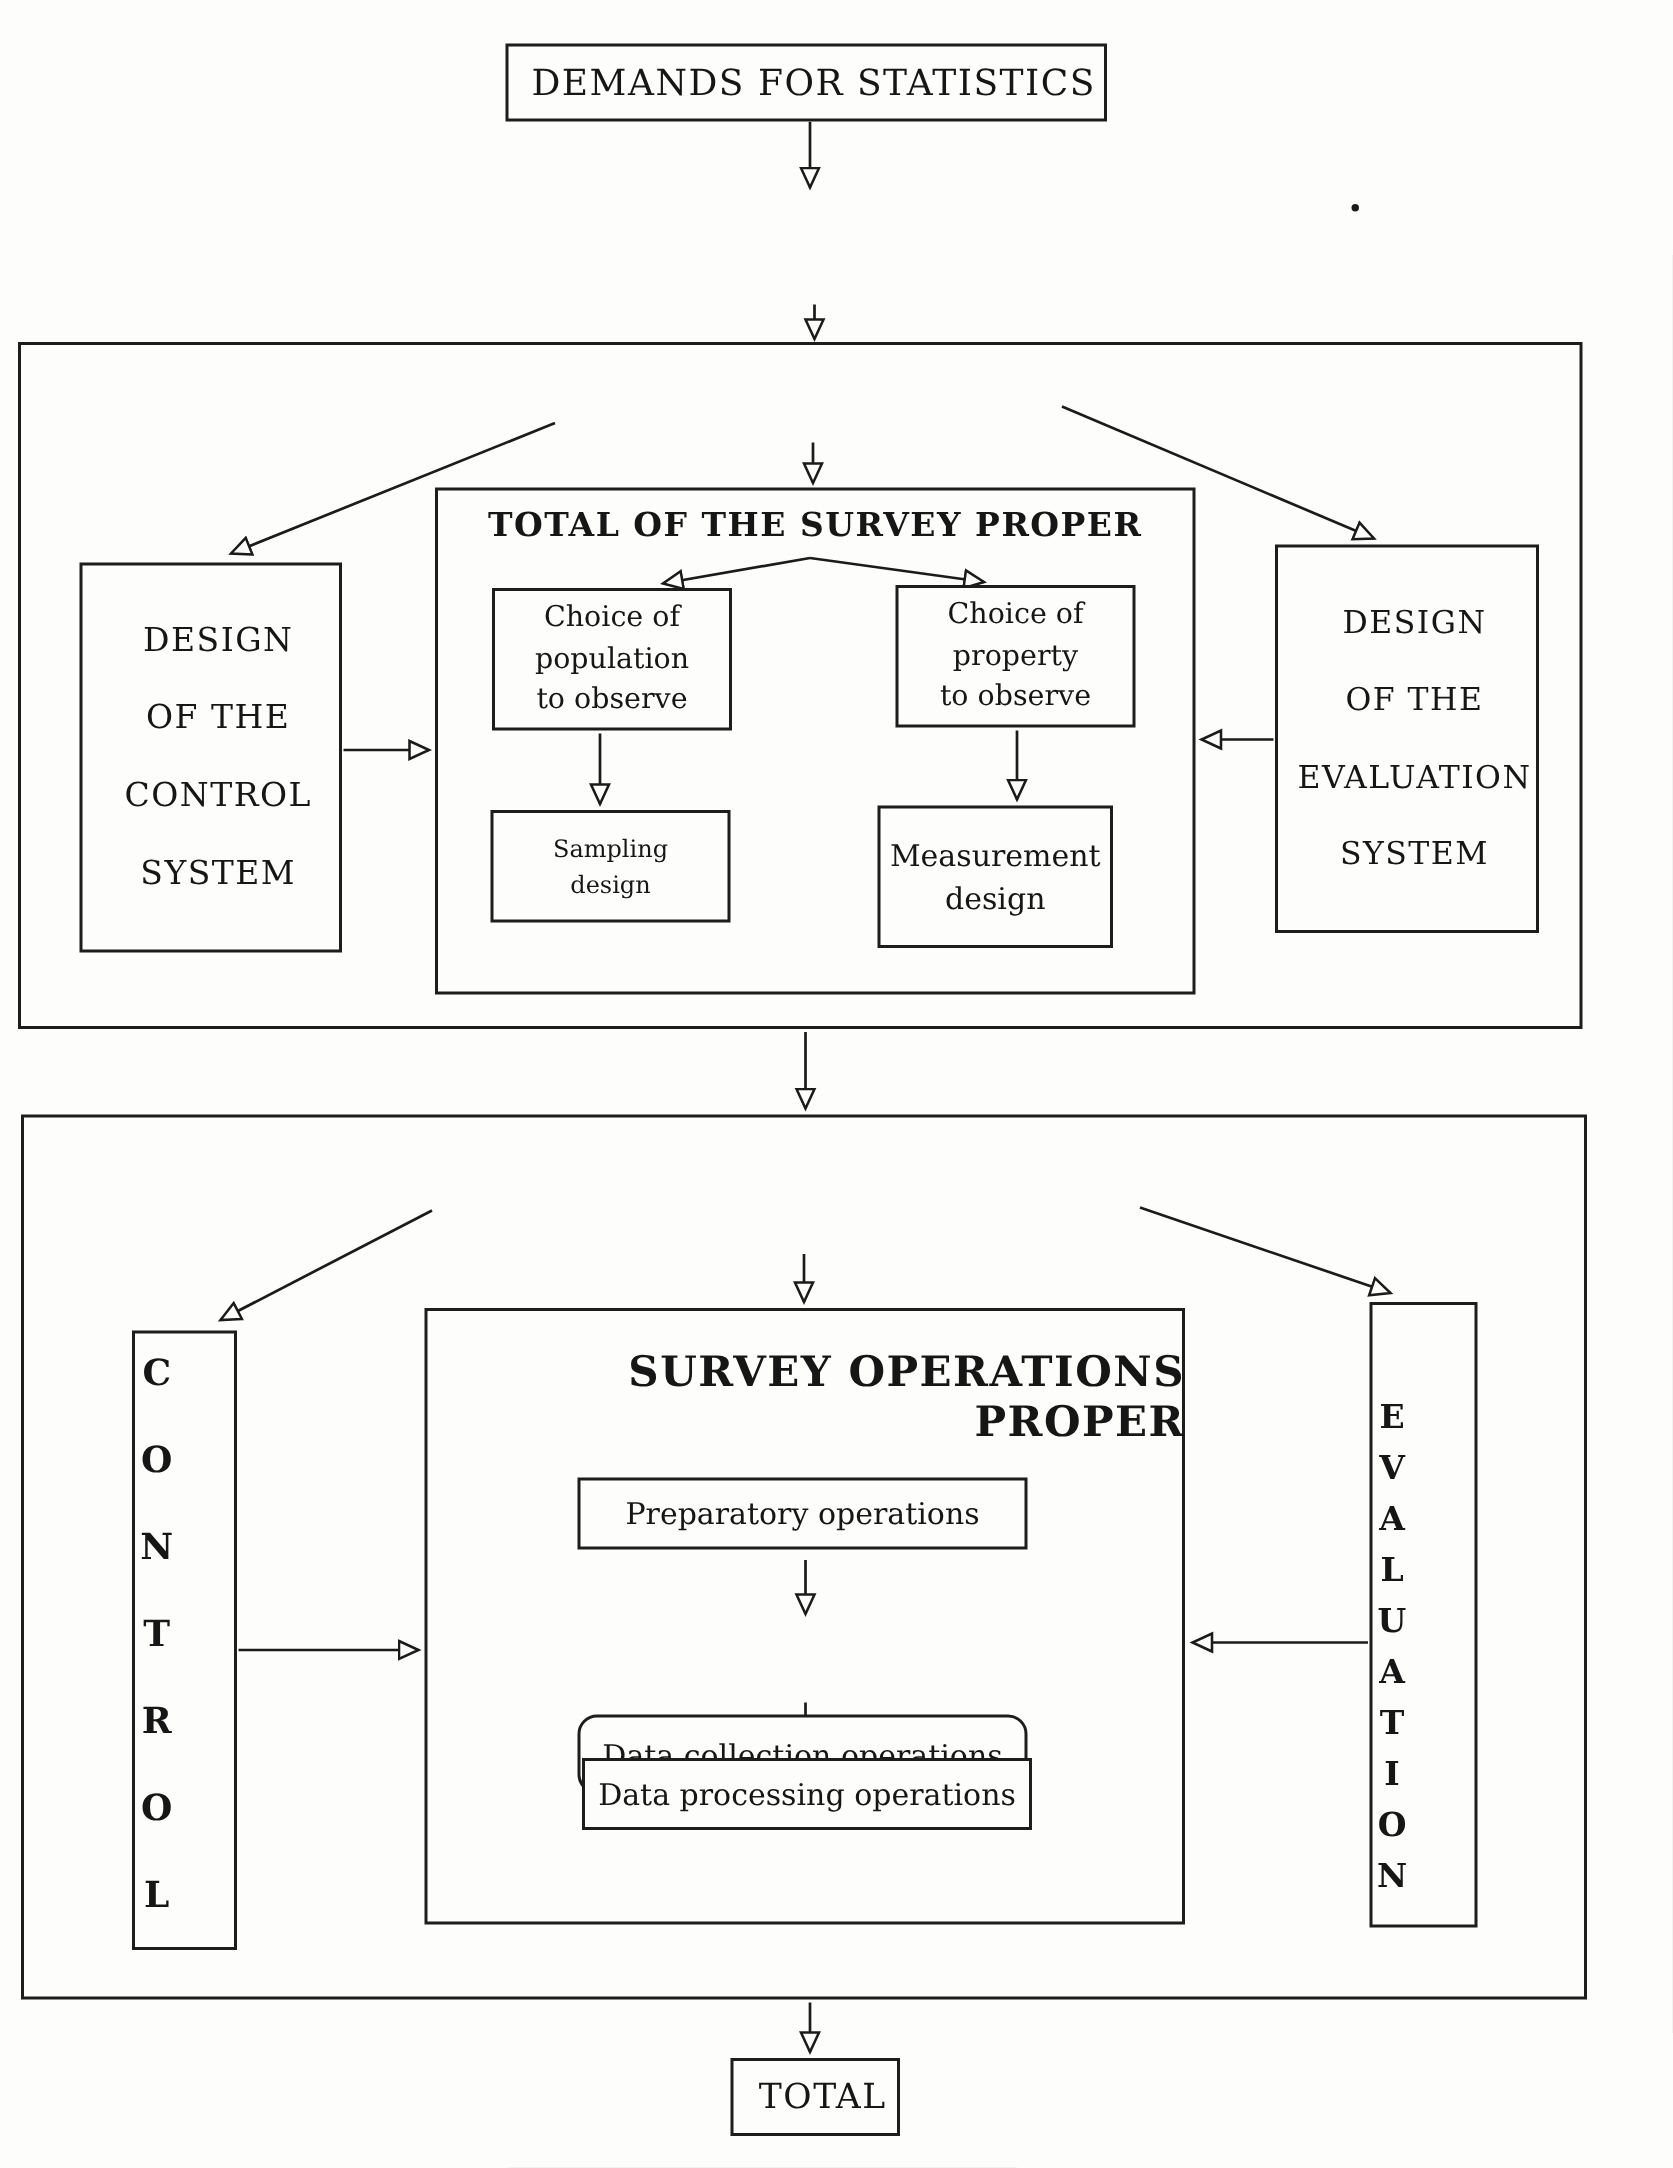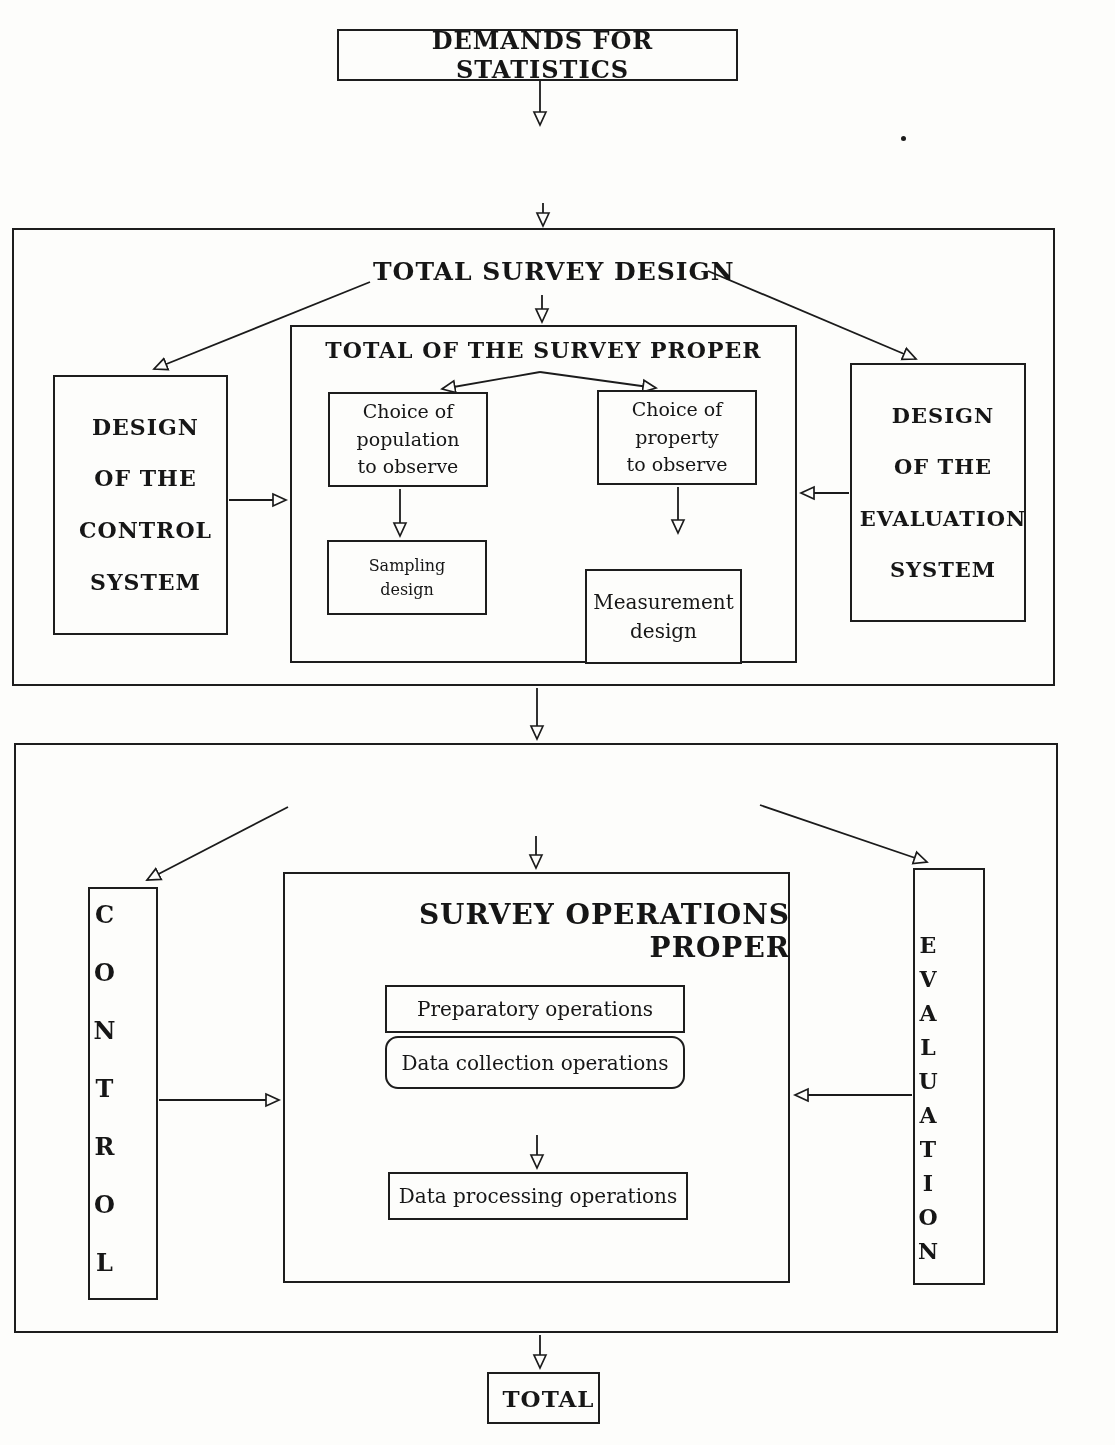--- a/index.html
+++ b/index.html
@@ -21,7 +21,7 @@
     white-space:pre-line;
     box-sizing:border-box;
   }
-  .caps{font-weight:bold;letter-spacing:1px;padding-left:10px;}
+  .caps{font-weight:normal;letter-spacing:1px;padding-left:10px;}
   .plain-title{
     position:absolute;
     font-weight:bold;

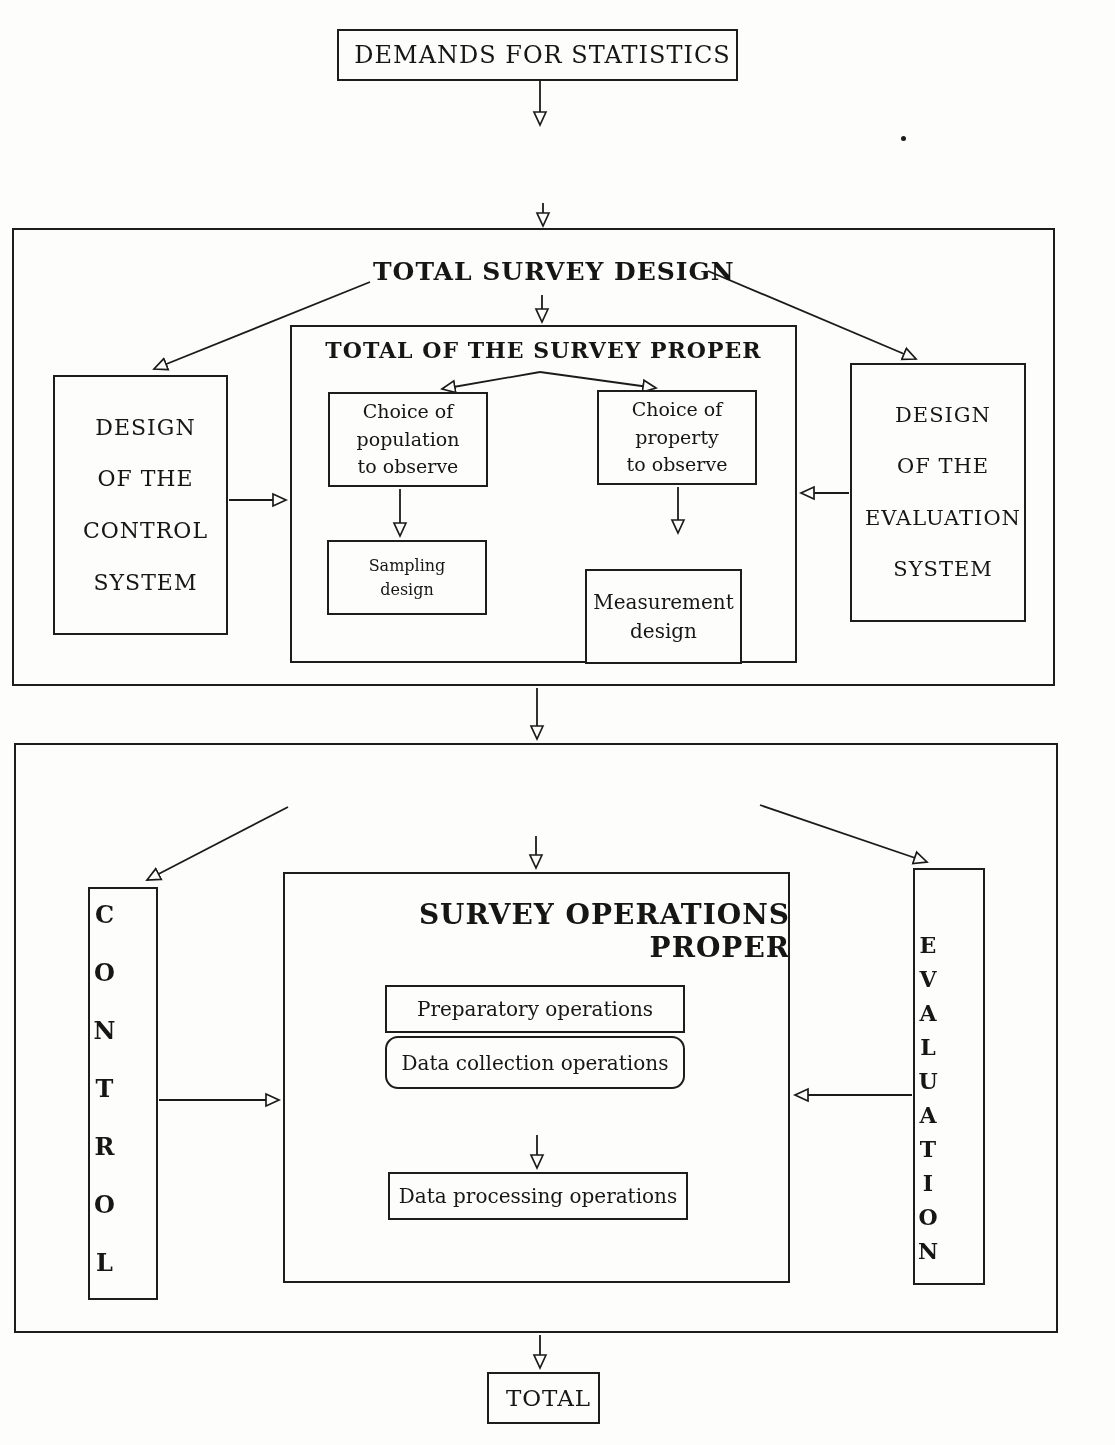--- a/index.html
+++ b/index.html
@@ -106,7 +106,6 @@
   <div class="speck"></div>
 
   <div id="sec1"></div>
-  <div id="tsd-title" class="plain-title">TOTAL SURVEY DESIGN</div>
 
   <div id="ctl-sys" class="node caps">DESIGN
 OF THE

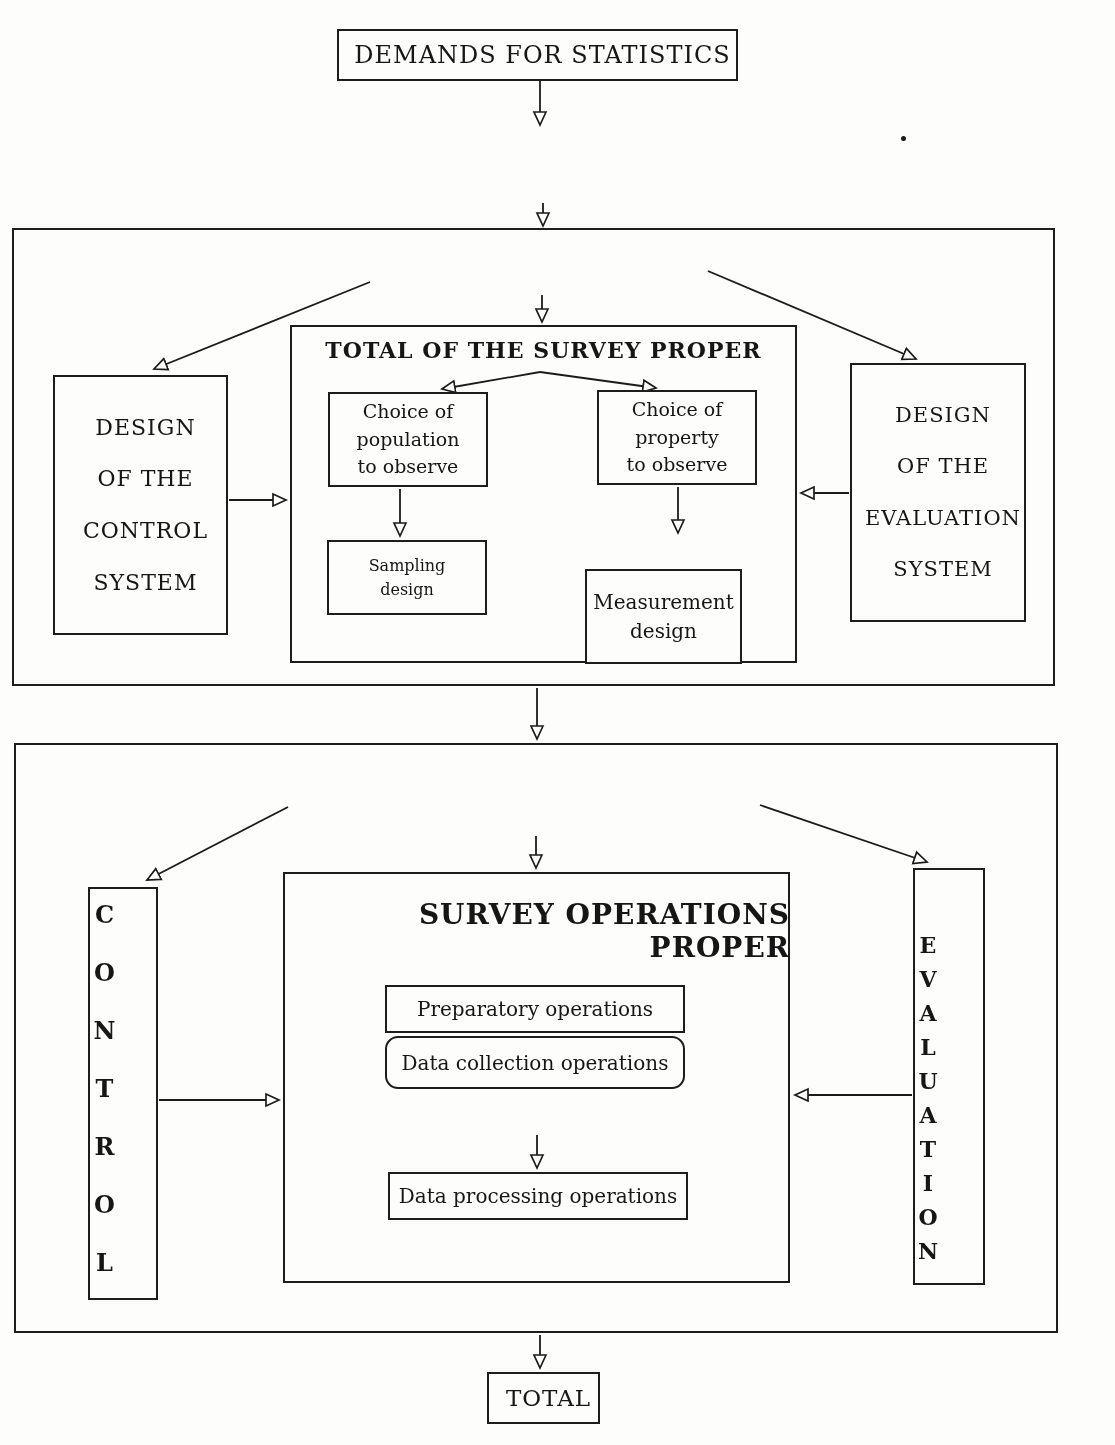--- a/index.html
+++ b/index.html
@@ -41,7 +41,7 @@
   #choice-pop{left:328px;top:392px;width:160px;height:95px;font-size:19px;line-height:1.45;}
   #choice-prop{left:597px;top:390px;width:160px;height:95px;font-size:19px;line-height:1.45;}
   #sampling{left:327px;top:540px;width:160px;height:75px;font-size:16px;line-height:1.45;}
-  #measurement{left:585px;top:537px;width:157px;height:95px;font-size:20px;line-height:1.45;margin-top:32px;}
+  #measurement{left:585px;top:537px;width:157px;height:95px;font-size:20px;line-height:1.45;}
   #eval-sys{left:850px;top:363px;width:176px;height:259px;font-size:21px;line-height:2.45;}
   
   #sec2{position:absolute;left:14px;top:743px;width:1044px;height:590px;border:2px solid #1d1d1d;box-sizing:border-box;}

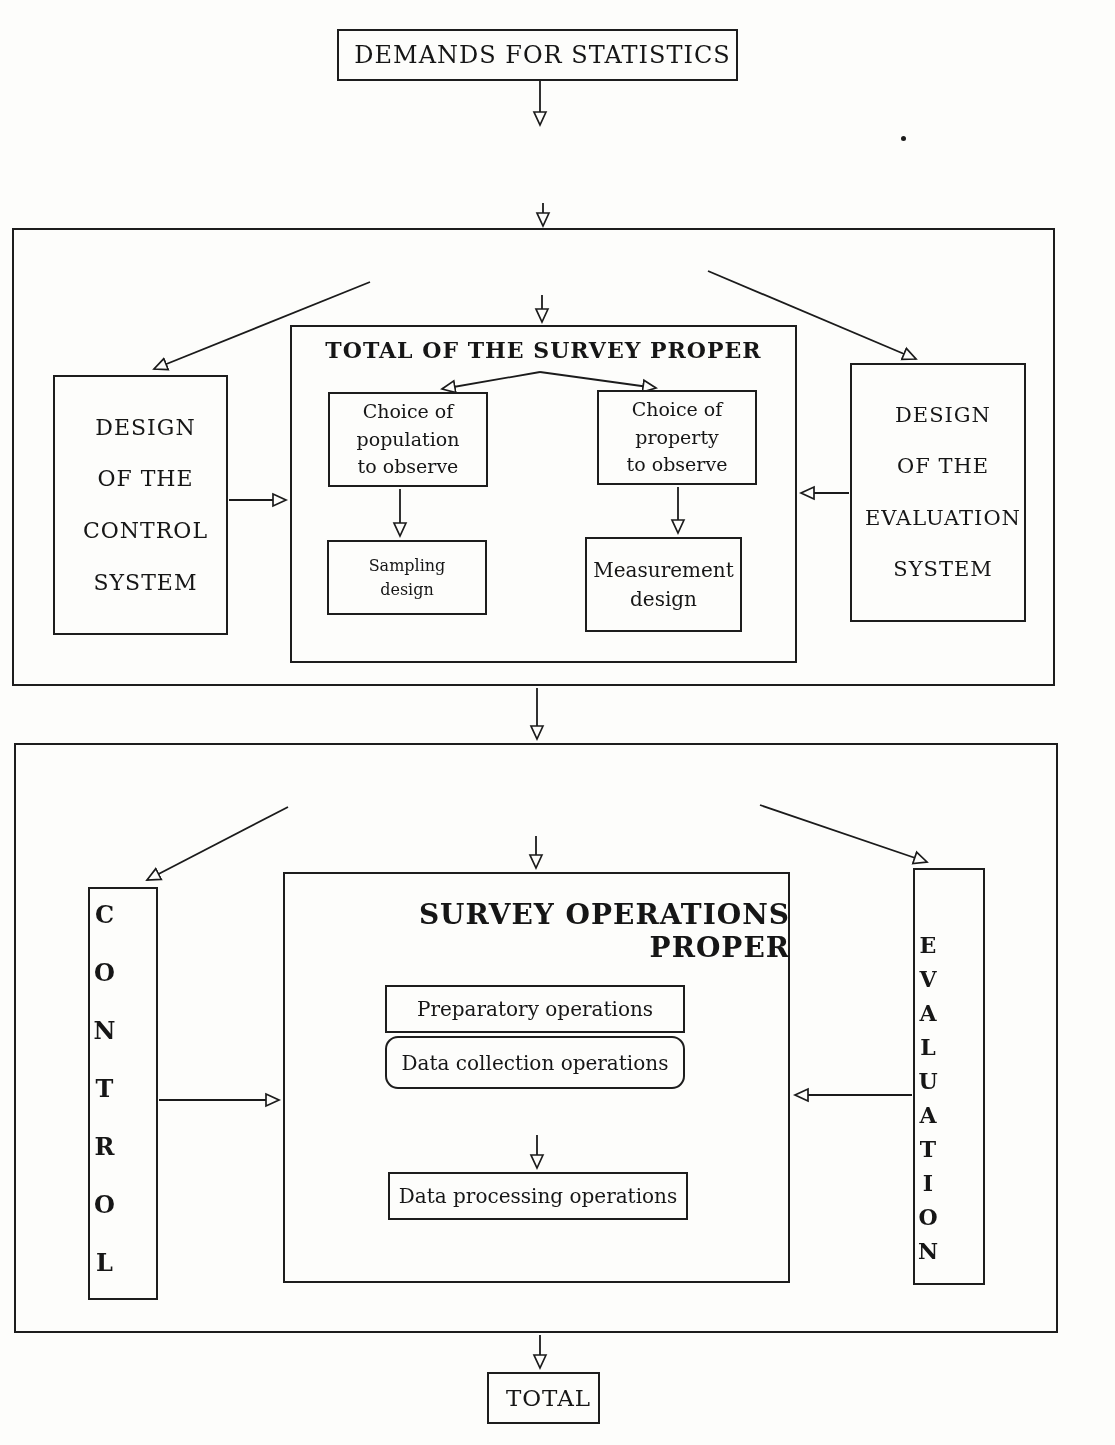--- a/index.html
+++ b/index.html
@@ -60,7 +60,7 @@
   #ops-proper{position:absolute;left:283px;top:872px;width:507px;height:411px;border:2px solid #1d1d1d;box-sizing:border-box;}
   #ops-proper-title{position:absolute;left:283px;top:898px;width:507px;text-align:right;font-size:28px;font-weight:bold;letter-spacing:1px;}
   #prep{left:385px;top:985px;width:300px;height:48px;font-size:20px;}
-  #datacol{left:385px;top:1036px;width:300px;height:53px;font-size:20px;border-radius:13px;}
+  #datacol{left:385px;top:1143px;width:300px;height:53px;font-size:20px;border-radius:13px;}
   #dataproc{left:388px;top:1172px;width:300px;height:48px;font-size:20px;}
   
   #uses{left:487px;top:1372px;width:113px;height:52px;font-size:23px;}

